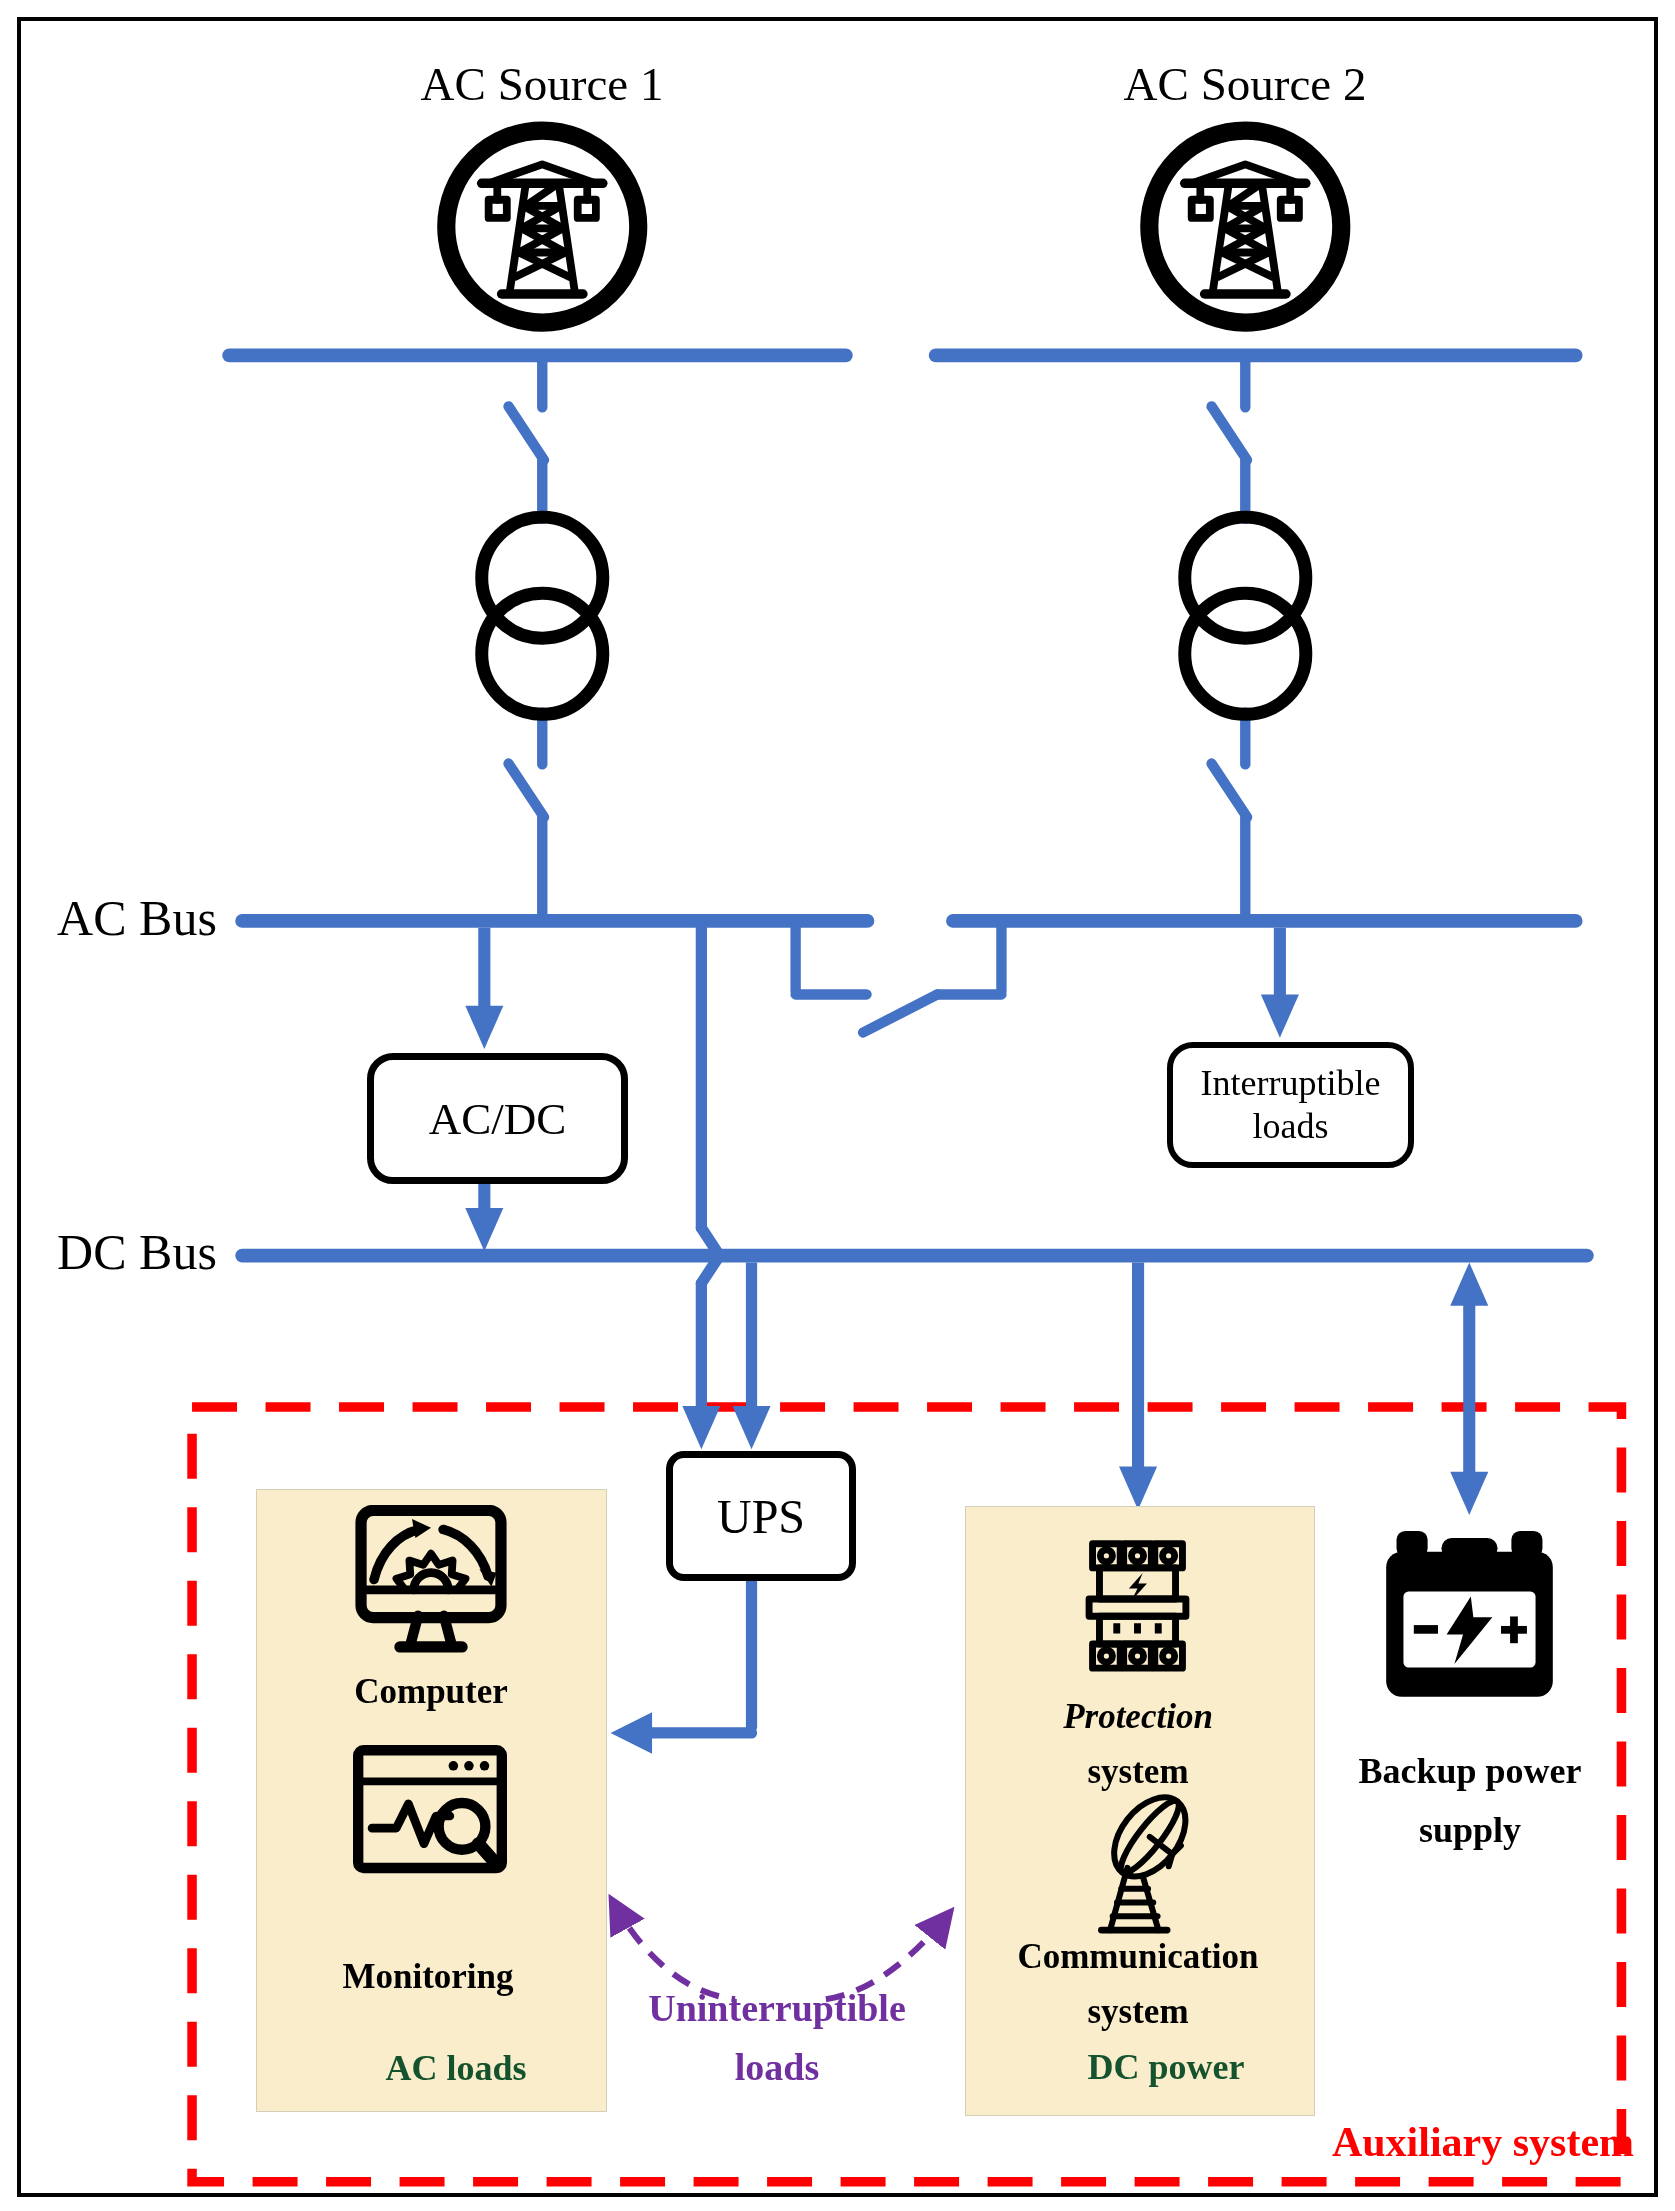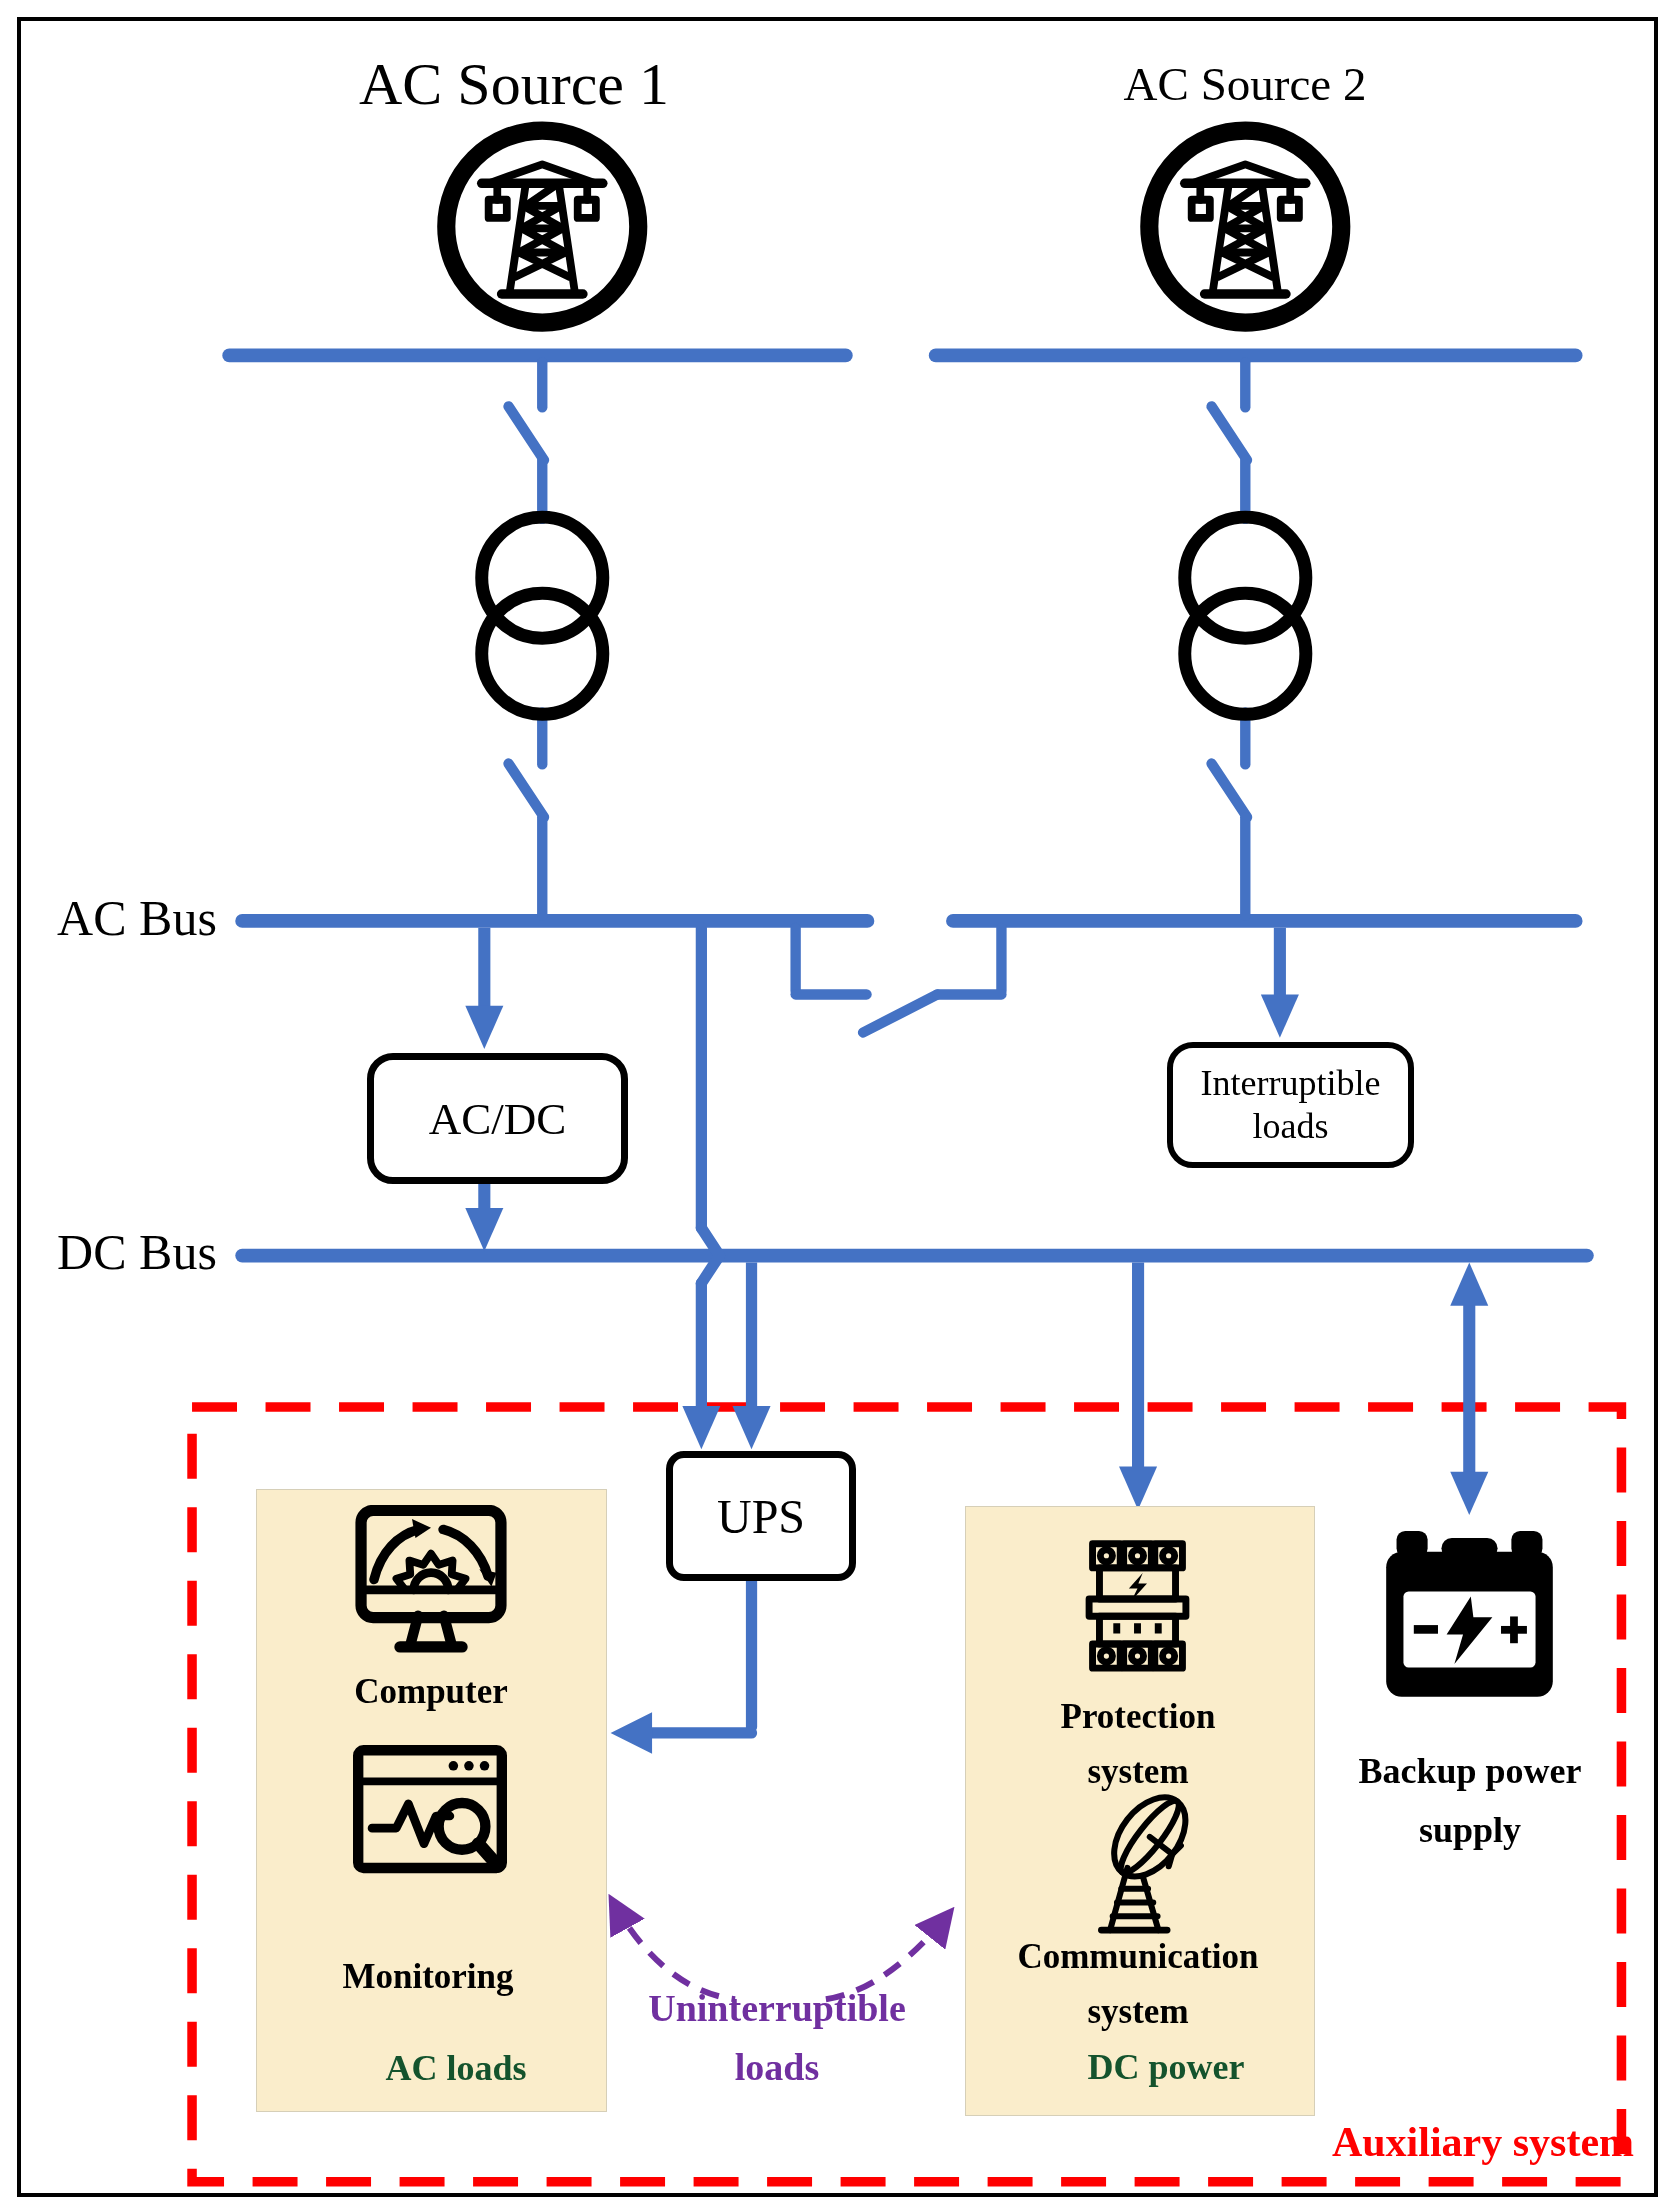--- a/index.html
+++ b/index.html
@@ -174,7 +174,7 @@
     <span>UPS</span>
   </div>
 
-  <div class="t" style="left:514px;top:84px;font-size:60px;text-align:right;">AC Source 1</div>
+  <div class="t" style="left:542px;top:84px;font-size:47px;text-align:right;">AC Source 1</div>
   <div class="t" style="left:1245px;top:84px;font-size:47px;">AC Source 2</div>
   <div class="t" style="left:137px;top:918px;font-size:50px;">AC Bus</div>
   <div class="t" style="left:137px;top:1252px;font-size:50px;">DC Bus</div>

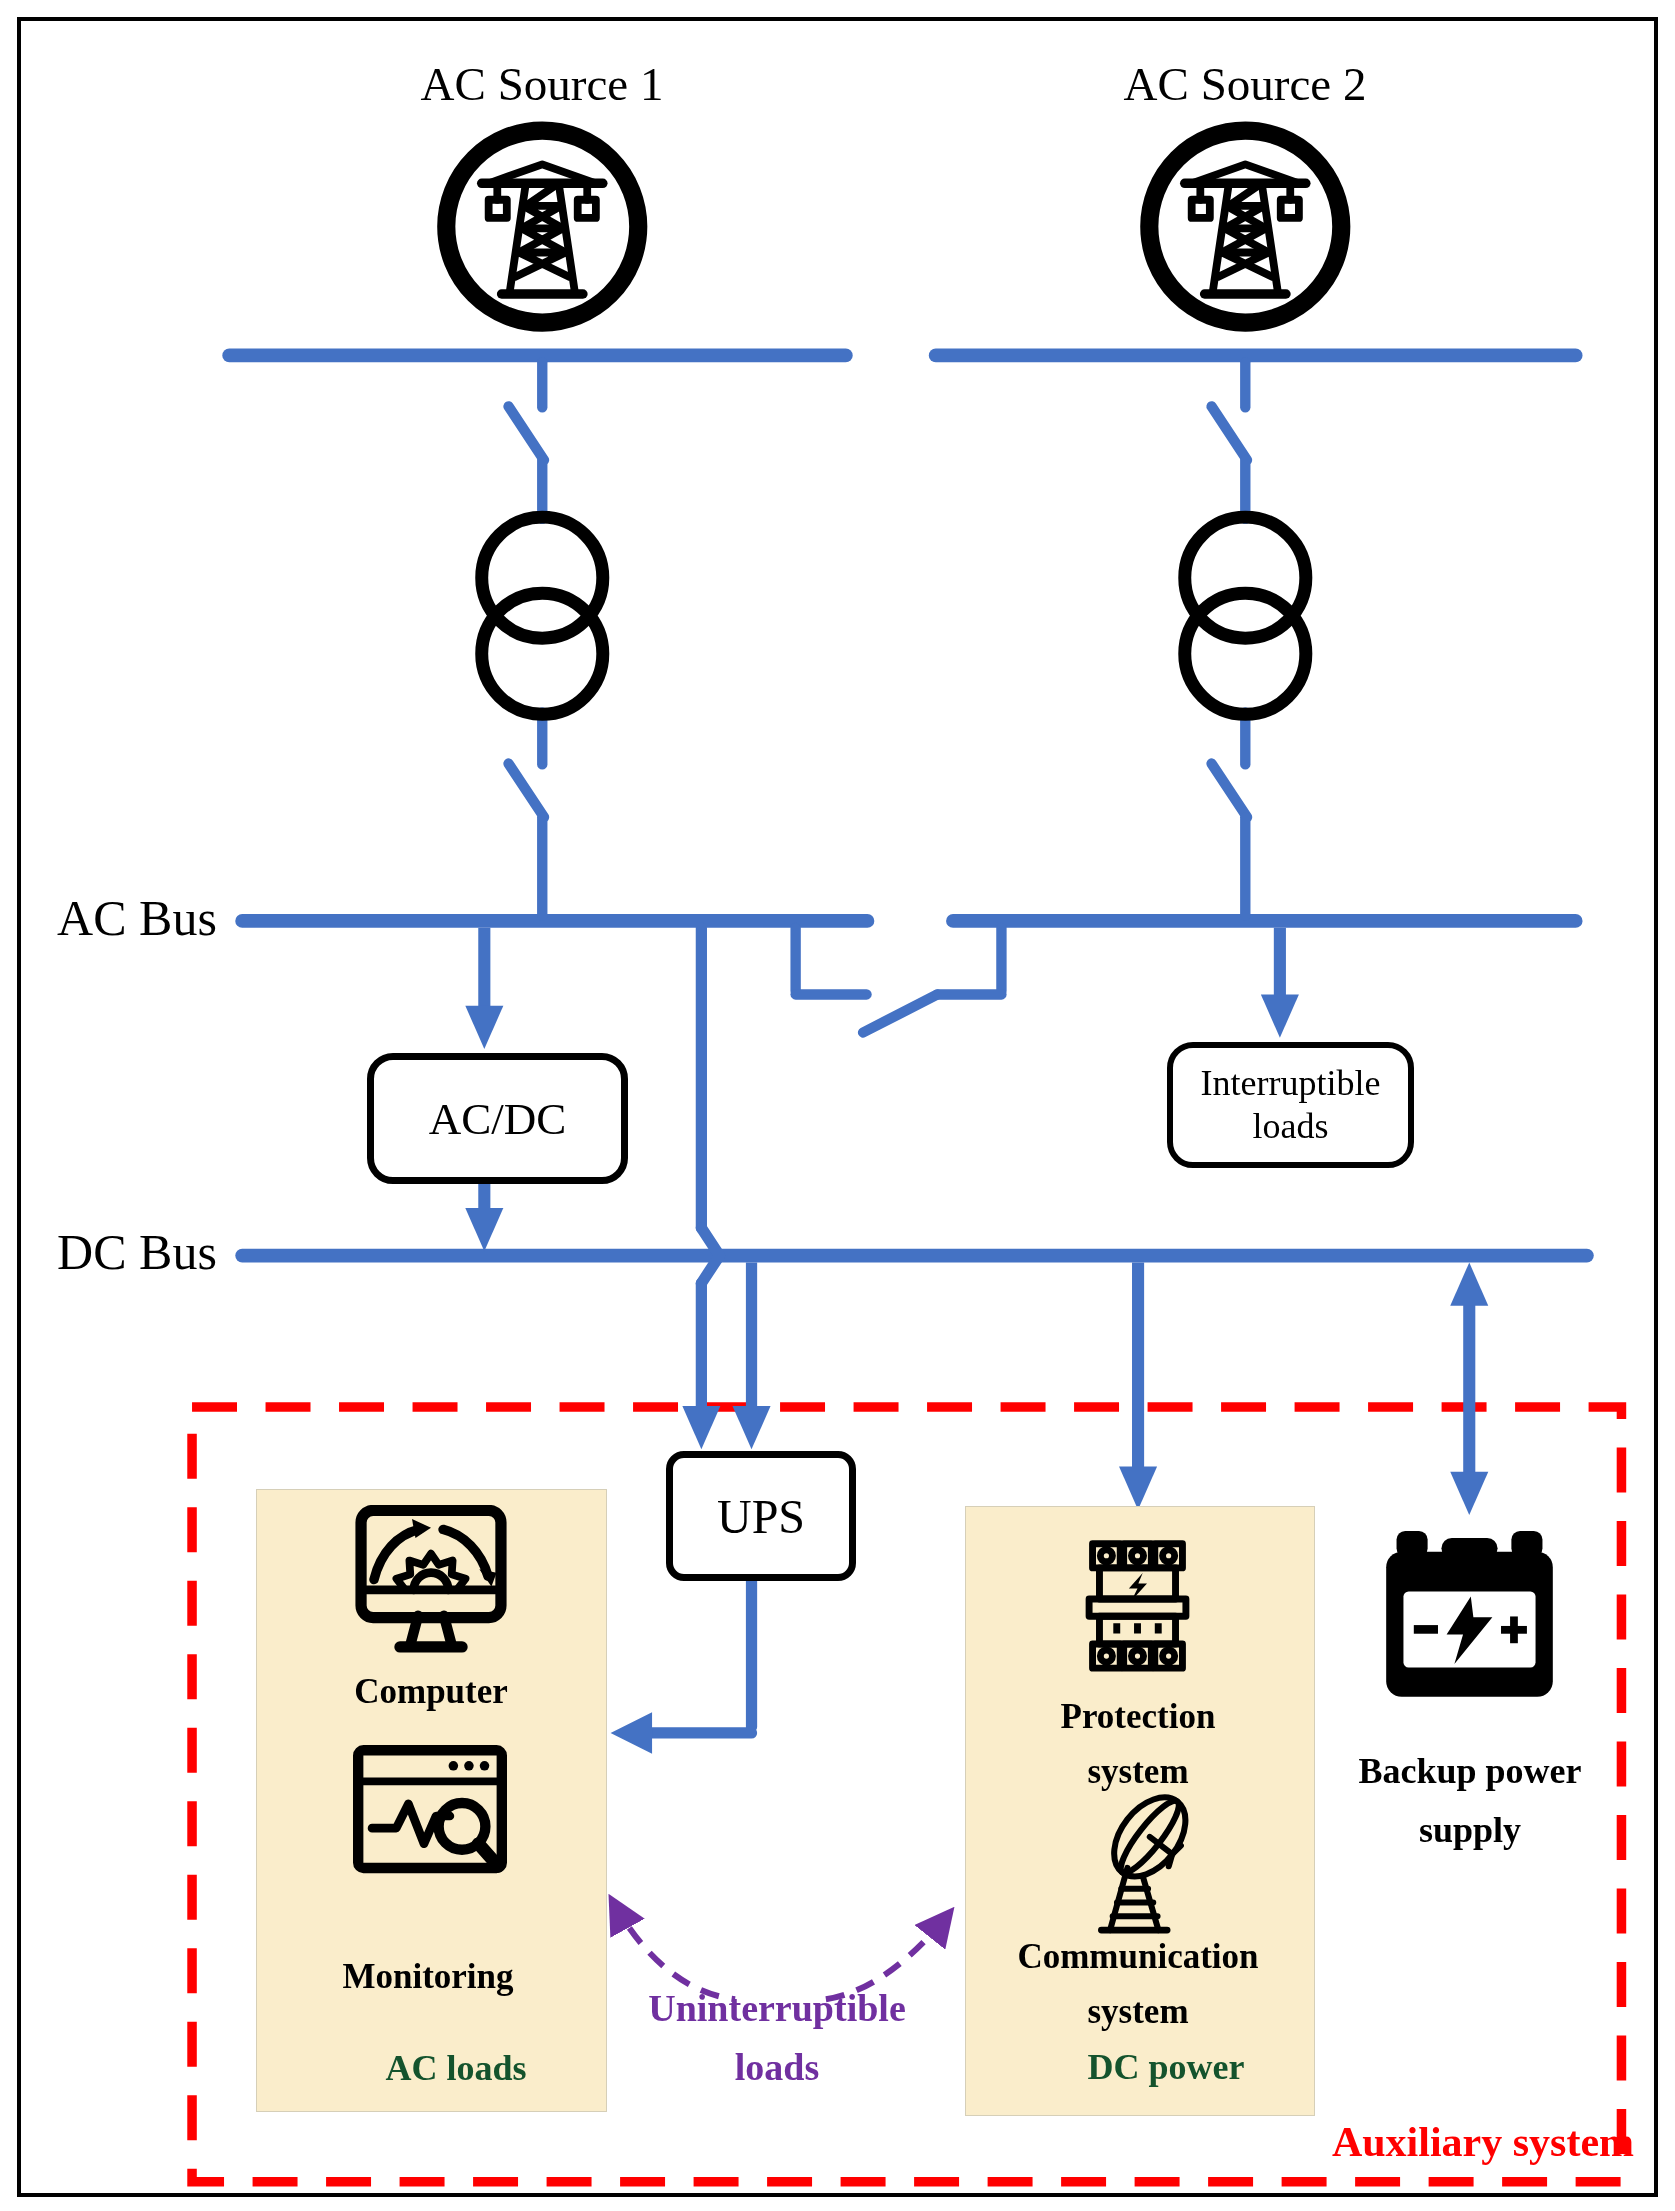--- a/index.html
+++ b/index.html
@@ -183,7 +183,7 @@
   <div class="t b" style="left:428px;top:1976px;font-size:35px;">Monitoring</div>
   <div class="t b green" style="left:428px;top:2068px;font-size:36px;">AC loads</div>
 
-  <div class="t b" style="left:1138px;top:1716px;font-size:35px;">Protection</div>
+  <div class="t b" style="left:1138px;top:1716px;font-size:35px;font-style:italic;">Protection</div>
   <div class="t b" style="left:1138px;top:1771px;font-size:35px;">system</div>
   <div class="t b" style="left:1138px;top:1956px;font-size:35px;">Communication</div>
   <div class="t b" style="left:1138px;top:2011px;font-size:35px;">system</div>

